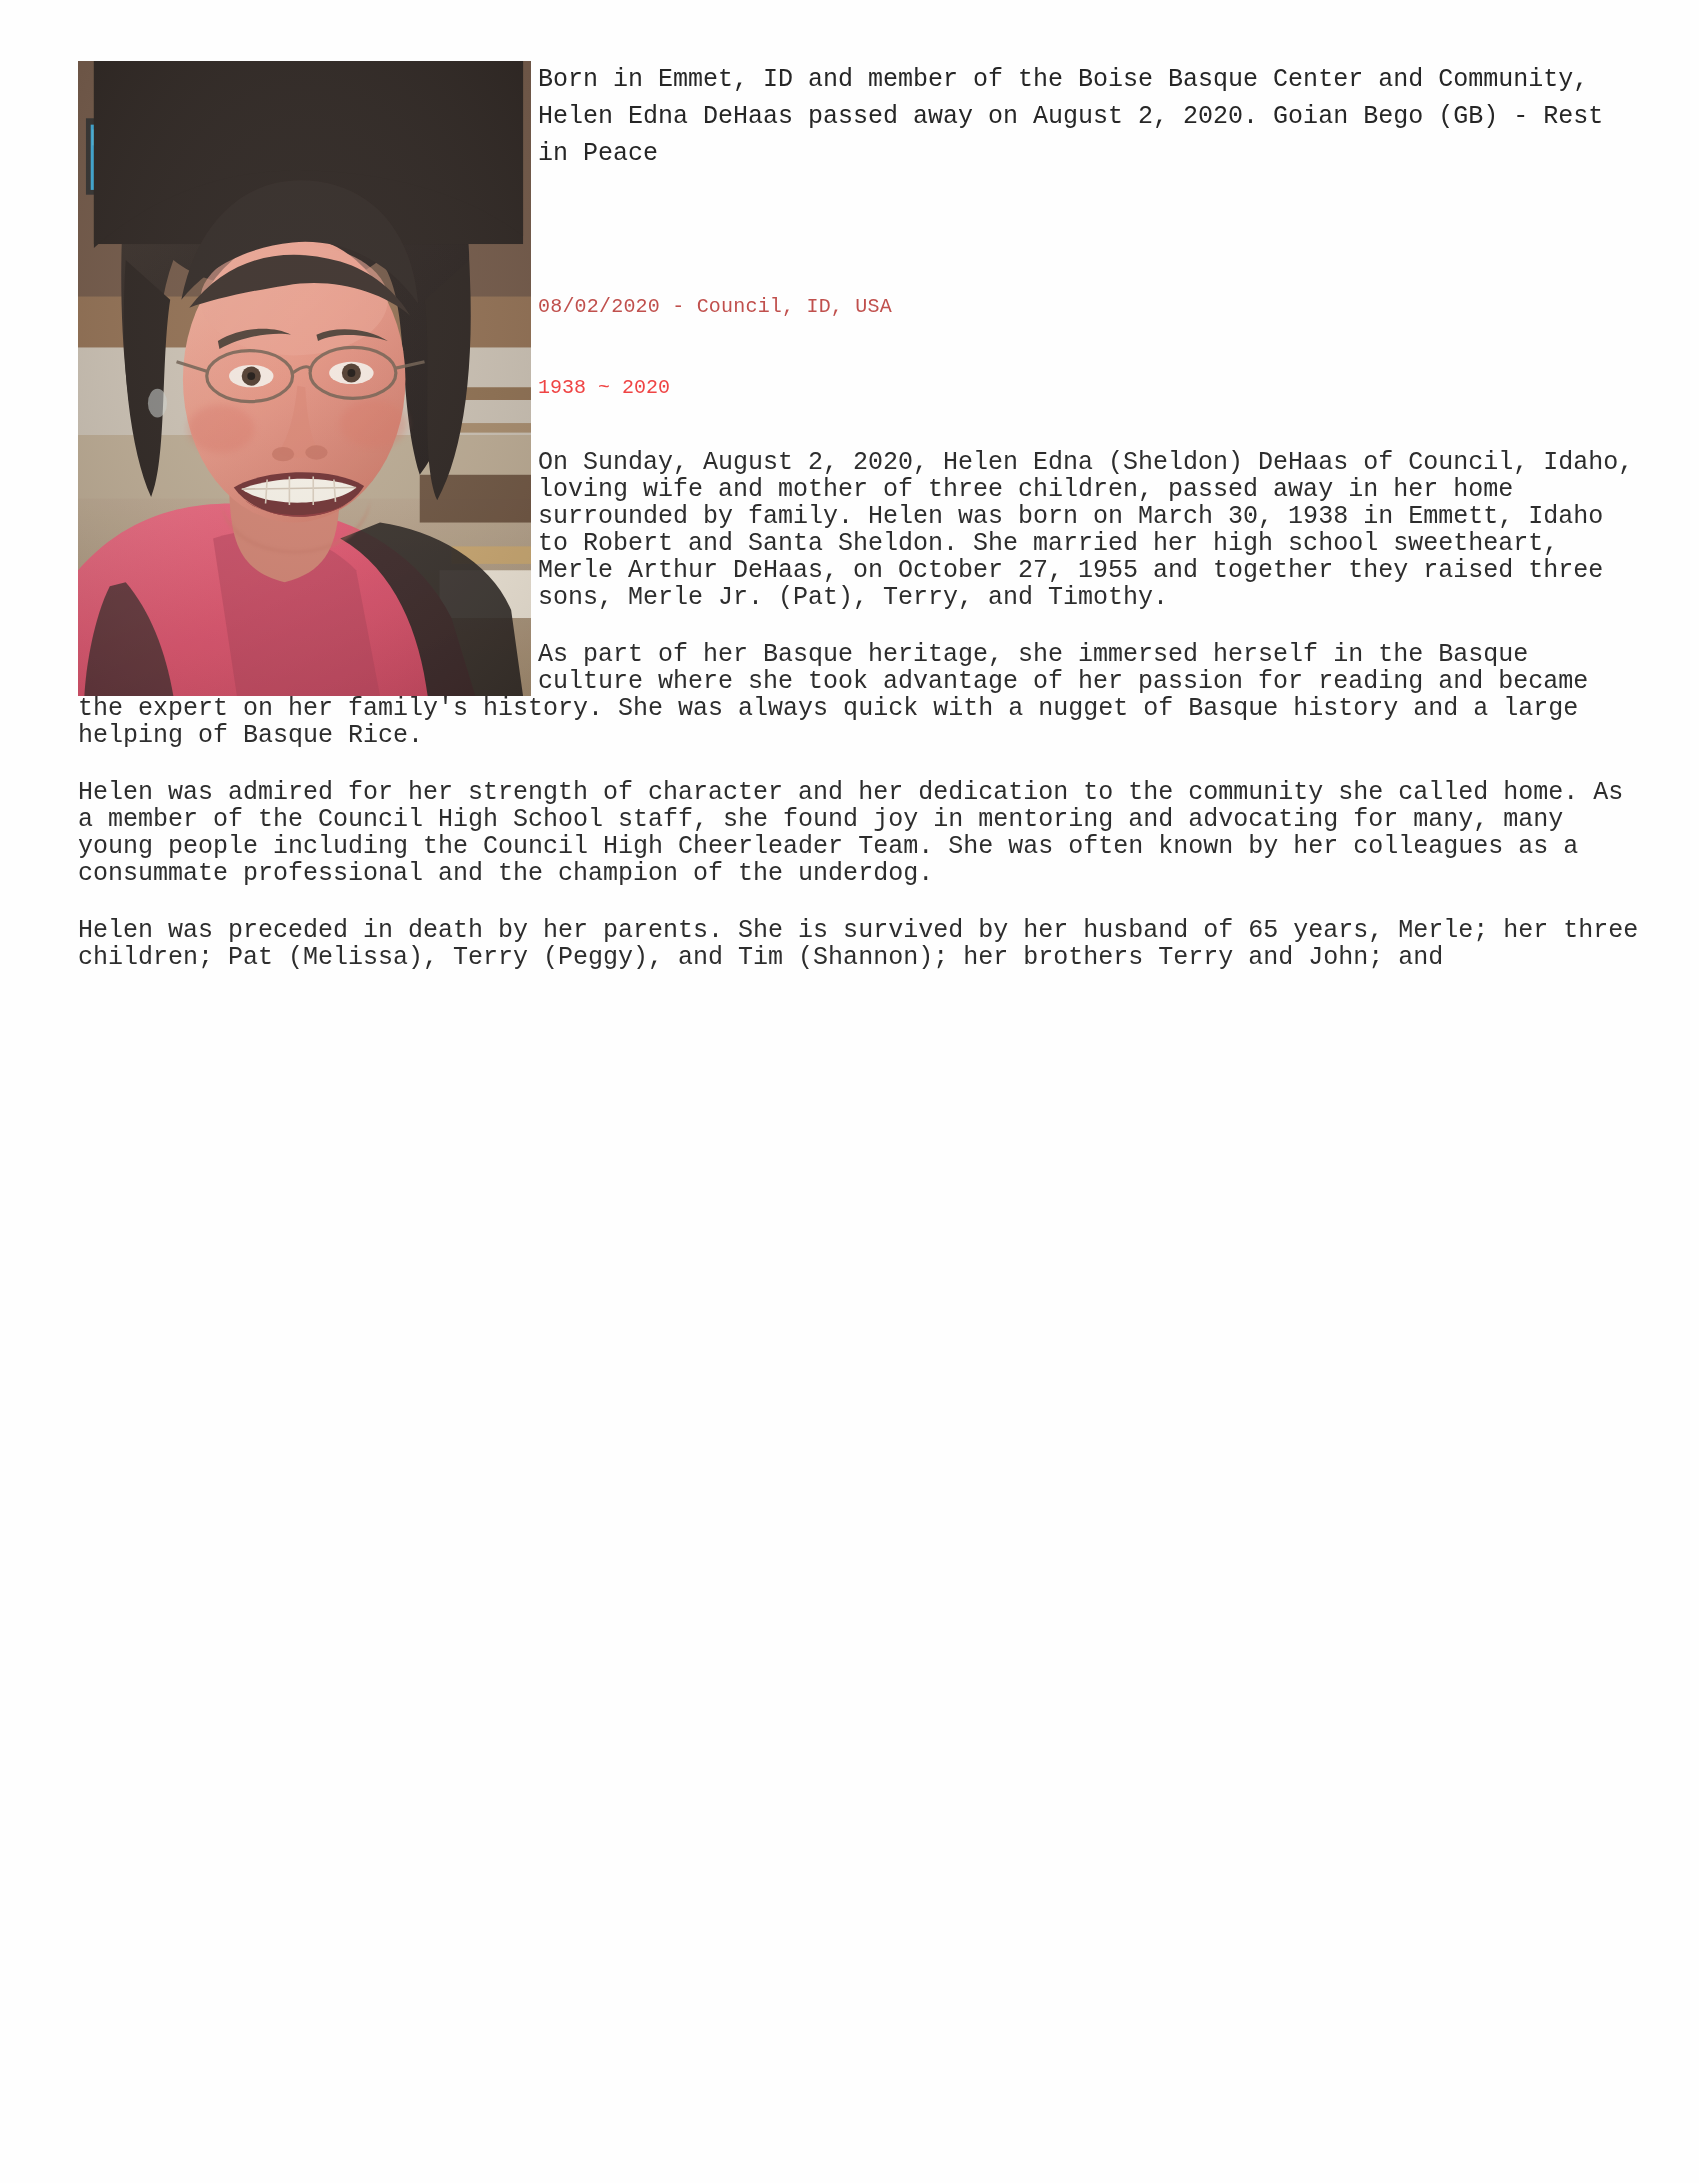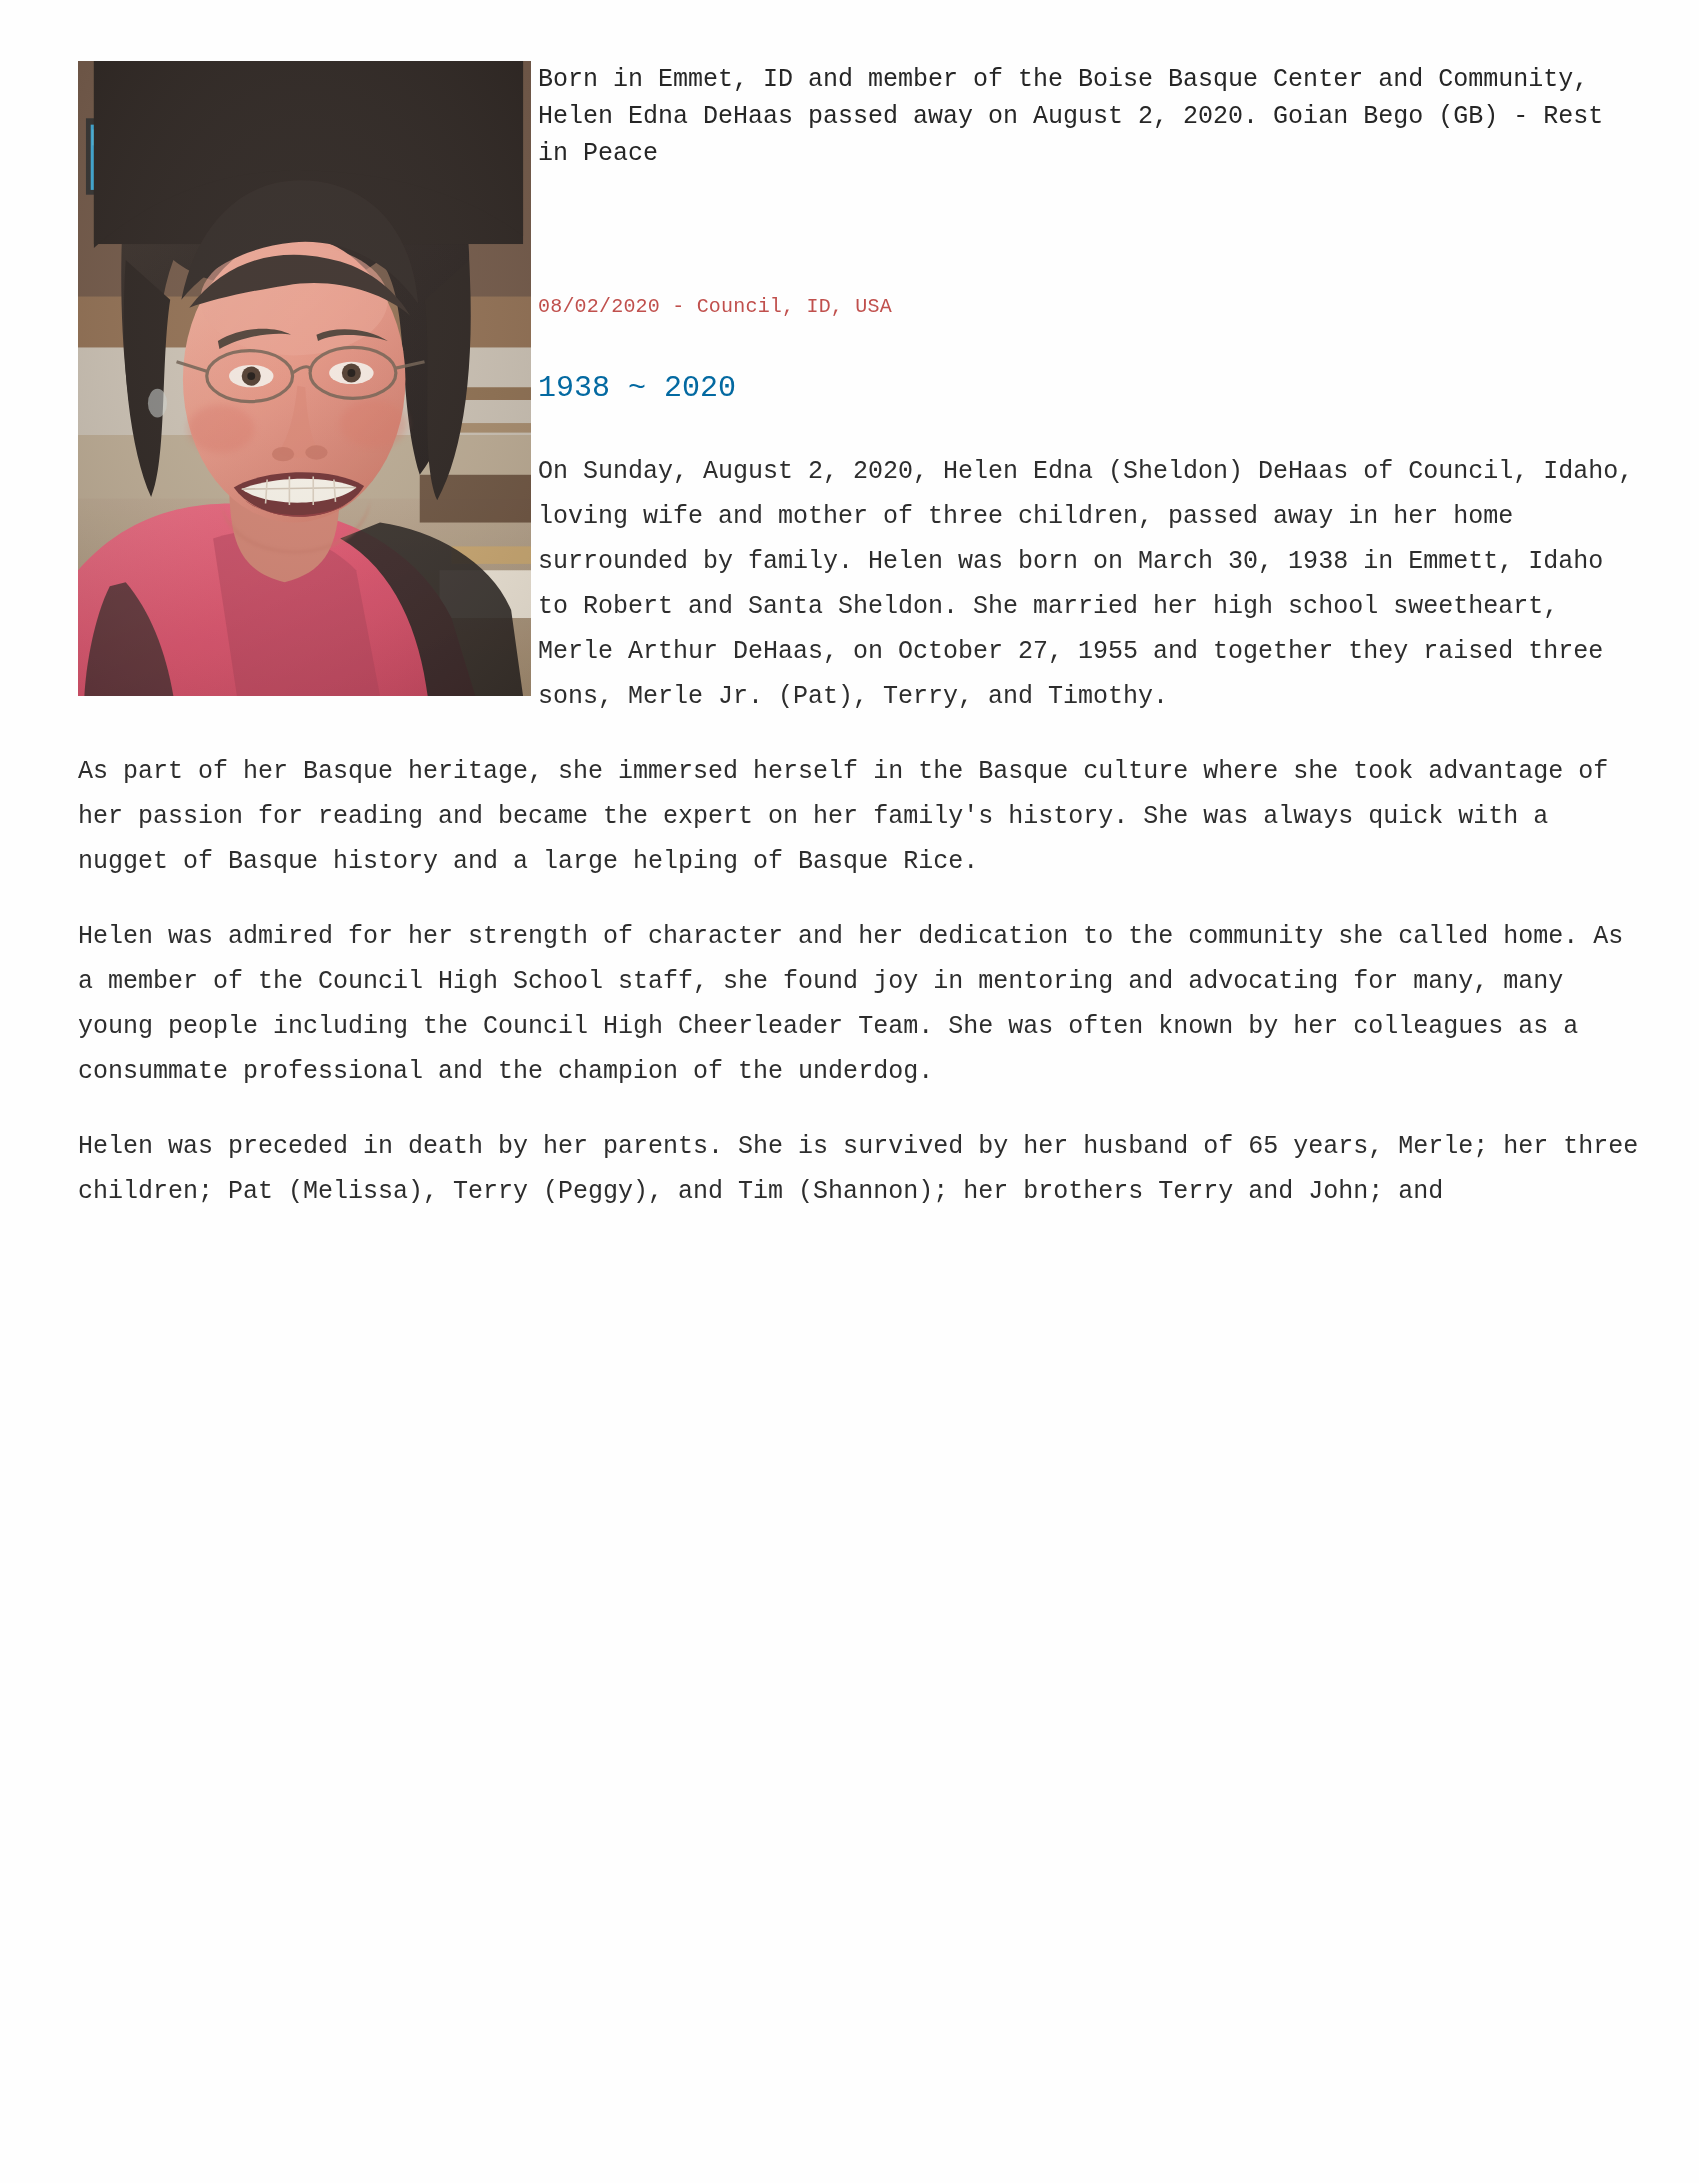--- a/index.html
+++ b/index.html
@@ -84,9 +84,9 @@
   }
 
   .years-line {
-    font-size: 30px;
+    font-size: 20px;
     line-height: 32px;
-    color: #0369a1;
+    color: #ef4444;
     margin: 0 0 45px 16px;
   }
 

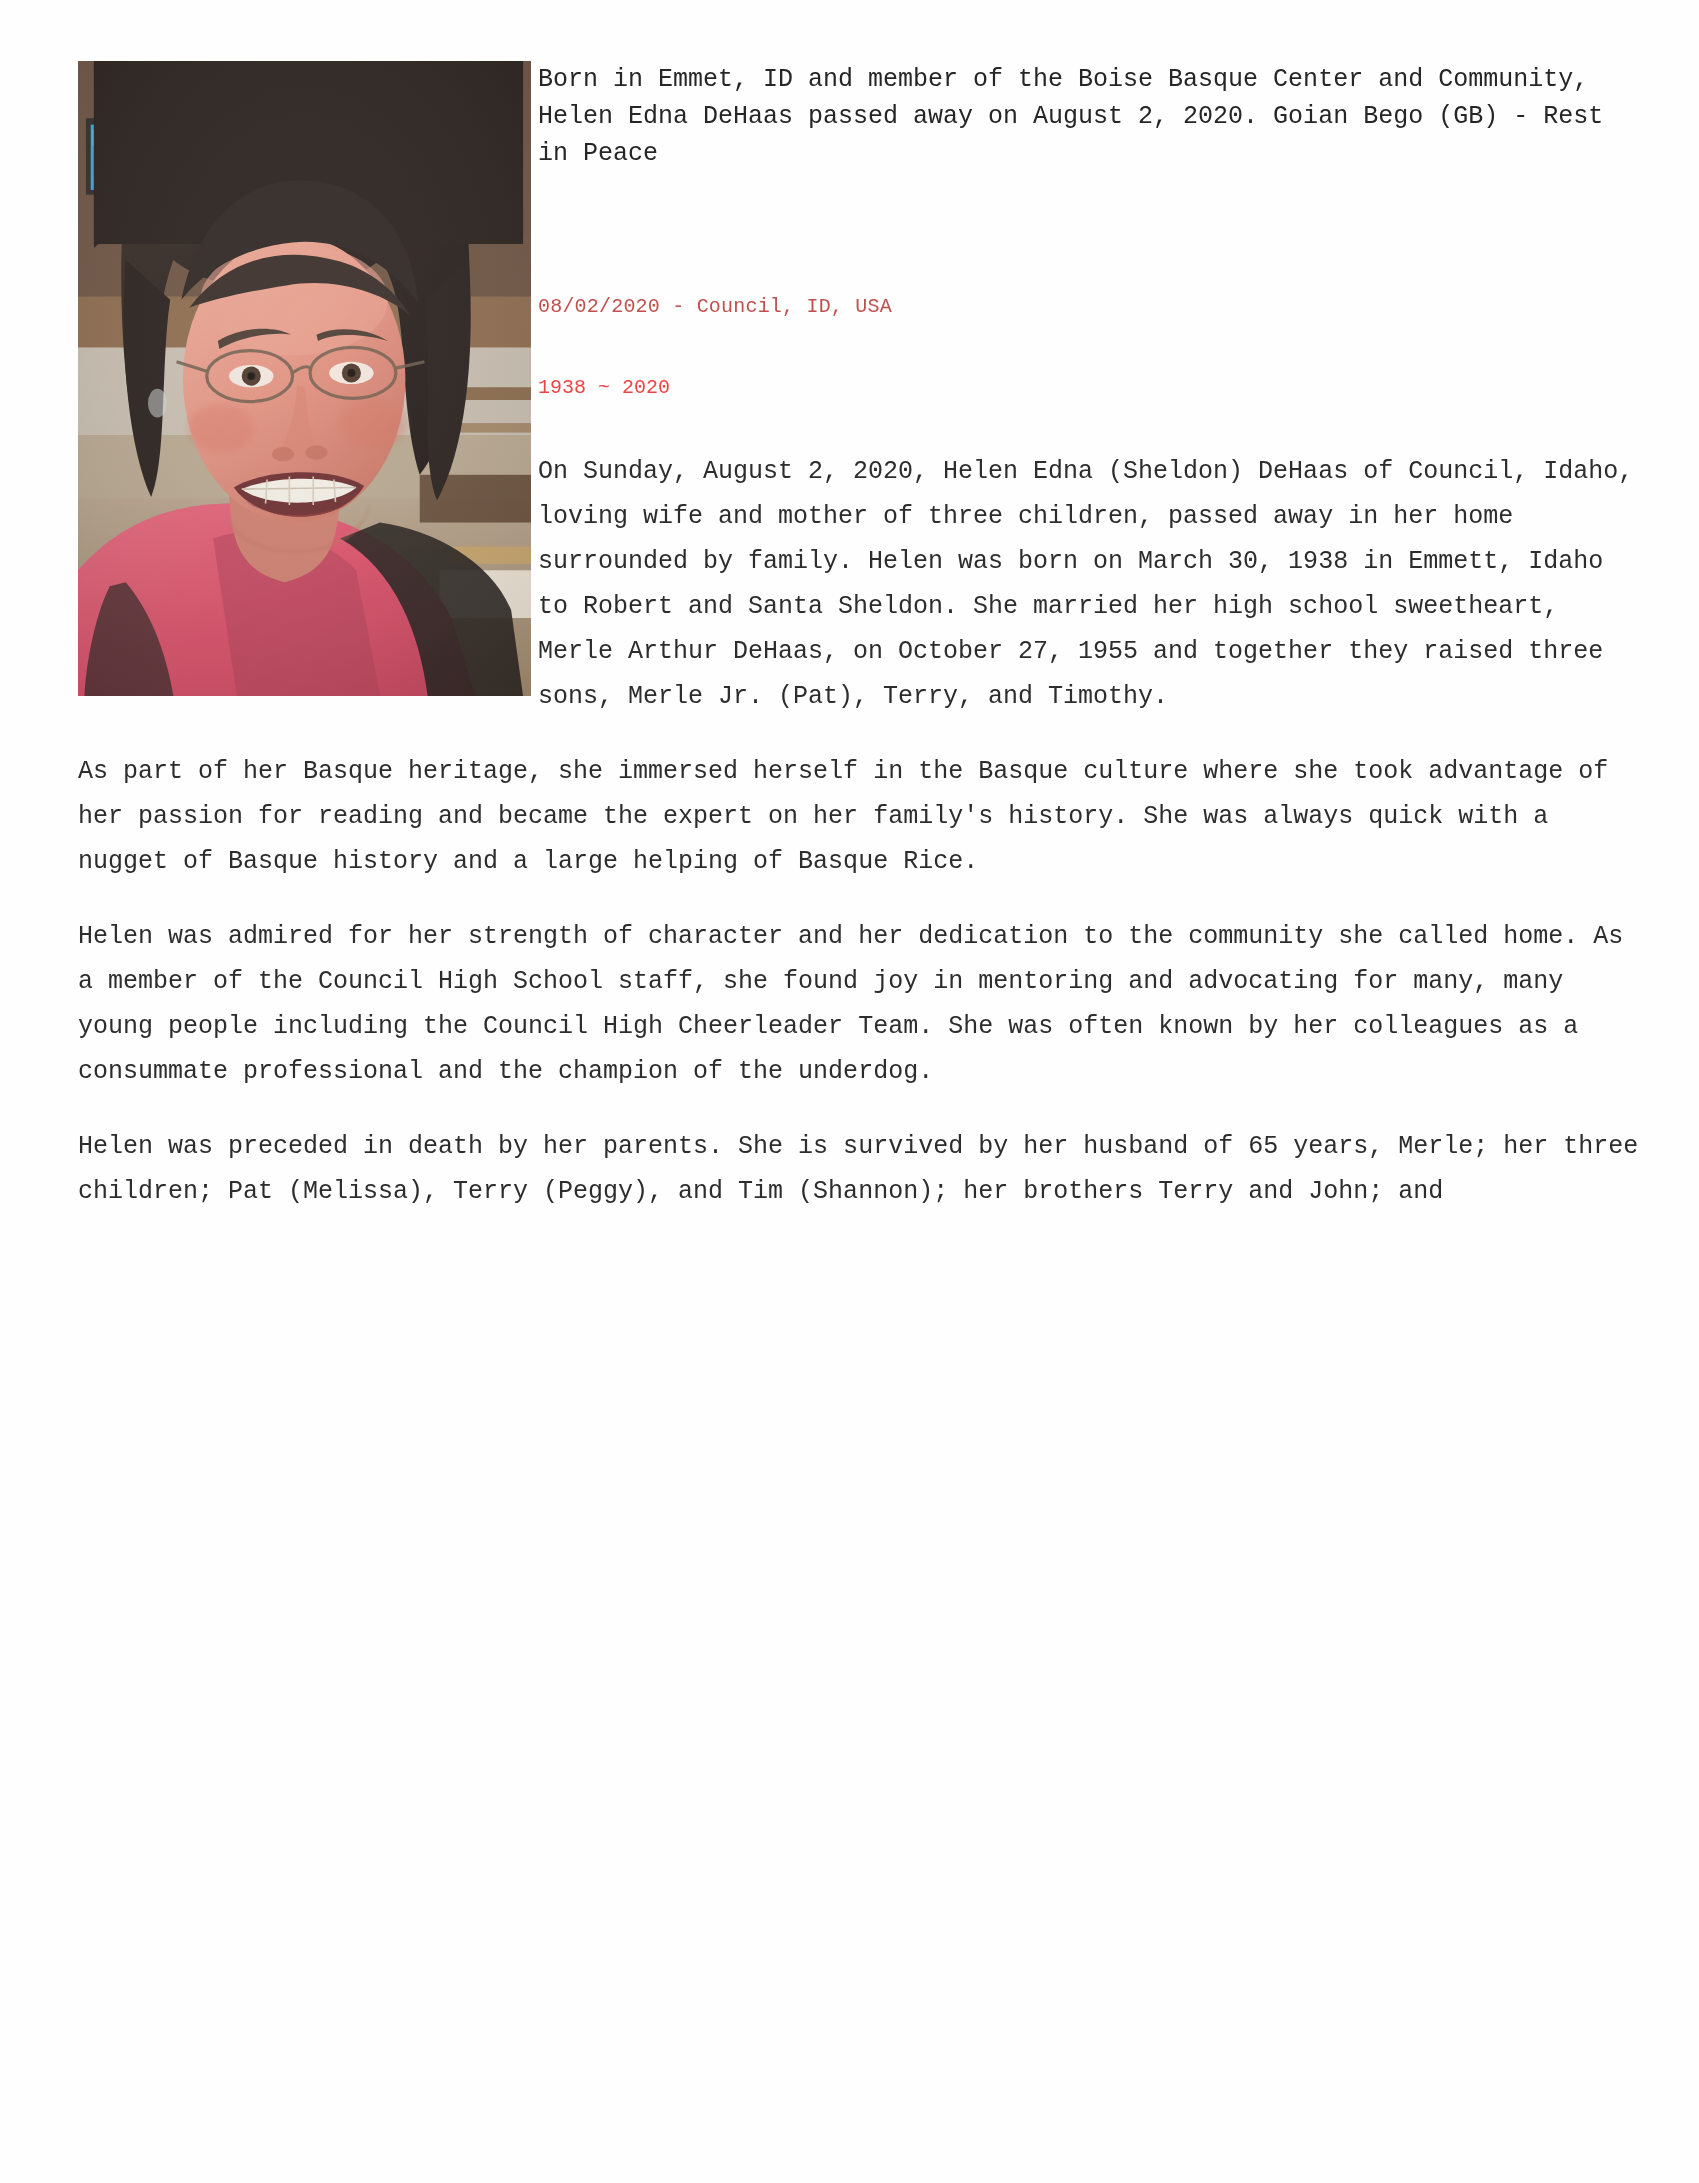--- a/index.html
+++ b/index.html
@@ -92,7 +92,7 @@
 
   .body-par {
     font-size: 25px;
-    line-height: 45px;
+    line-height: 27px;
     color: #2d2d2d;
     margin: 0 0 30px 0;
     max-width: 1563px;

